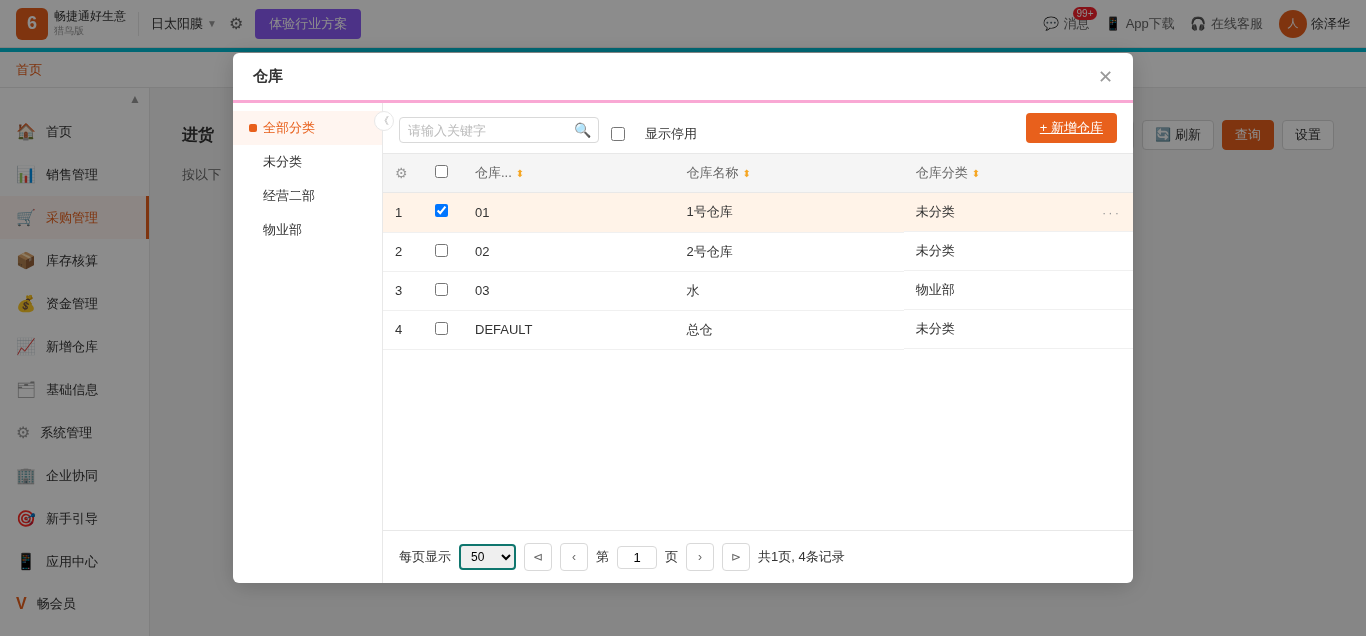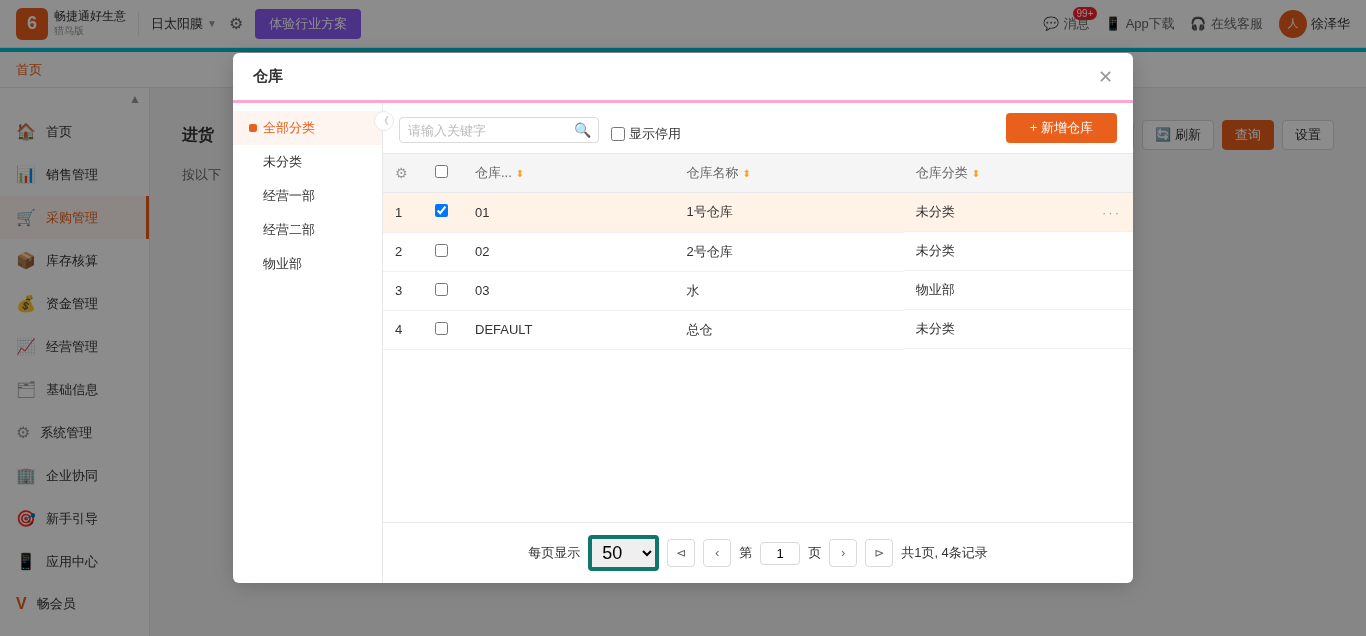--- a/index.html
+++ b/index.html
@@ -131,7 +131,7 @@
     }
     .search-input-wrap input::placeholder { color: #bbb; }
     .search-icon { color: #999; font-size: 14px; cursor: pointer; }
-    .show-disabled { display: flex; align-items: center; gap: 4px; color: #333; font-size: 13px; cursor: pointer; }
+    .show-disabled { display: flex; align-items: center; gap: 20px; color: #333; font-size: 13px; cursor: pointer; }
     .checkbox { width: 14px; height: 14px; border: 1px solid #d9d9d9; border-radius: 2px; cursor: pointer; }
     .add-btn {
       margin-left: auto; background: #e8601c; color: white; border: none; border-radius: 4px;

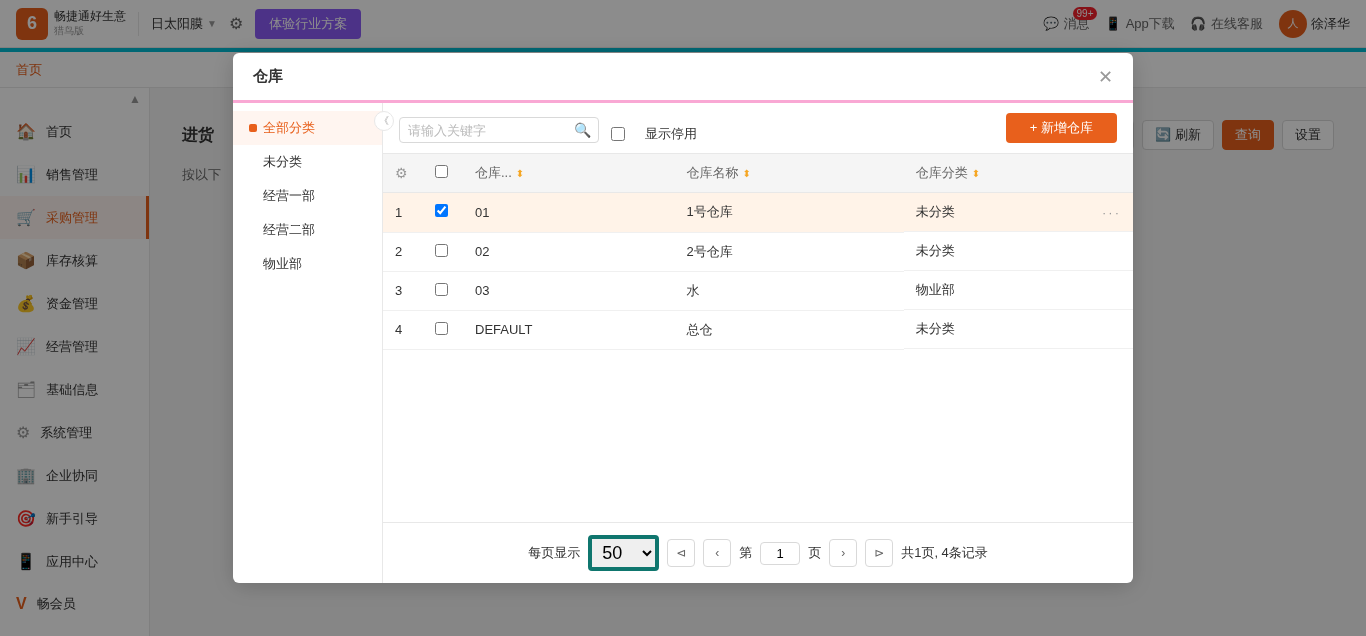--- a/index.html
+++ b/index.html
@@ -135,7 +135,7 @@
     .checkbox { width: 14px; height: 14px; border: 1px solid #d9d9d9; border-radius: 2px; cursor: pointer; }
     .add-btn {
       margin-left: auto; background: #e8601c; color: white; border: none; border-radius: 4px;
-      padding: 6px 24px; cursor: pointer; font-size: 13px; display: flex; align-items: center; gap: 4px;
+      padding: 6px 14px; cursor: pointer; font-size: 13px; display: flex; align-items: center; gap: 4px; text-decoration: underline;
     }
 
     

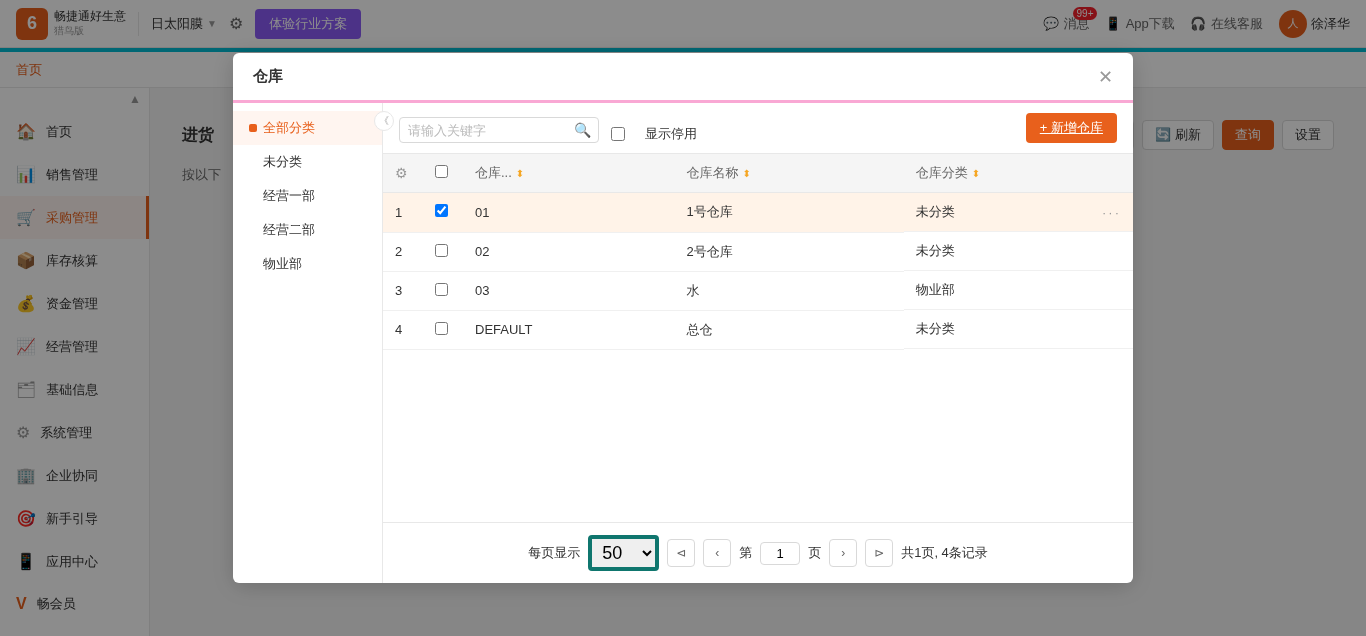--- a/index.html
+++ b/index.html
@@ -339,10 +339,6 @@
         <div class="cat-item">
           <span class="cat-dot-empty"></span>
           <span>未分类</span>
-        </div>
-        <div class="cat-item">
-          <span class="cat-dot-empty"></span>
-          <span>经营一部</span>
         </div>
         <div class="cat-item">
           <span class="cat-dot-empty"></span>

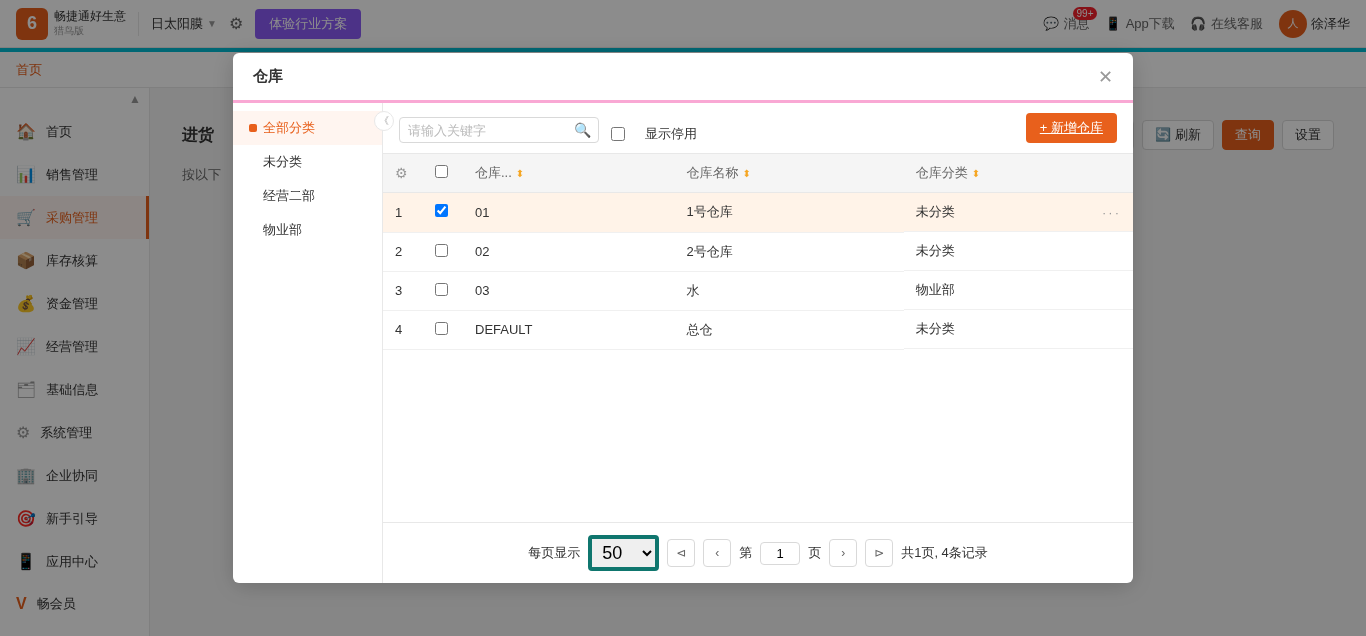--- a/index.html
+++ b/index.html
@@ -275,7 +275,7 @@
     </div>
     <div class="sidebar-item">
       <span class="icon">📈</span>
-      <span>经营管理</span>
+      <span>新增仓库</span>
     </div>
     <div class="sidebar-item">
       <span class="icon">🗂</span>

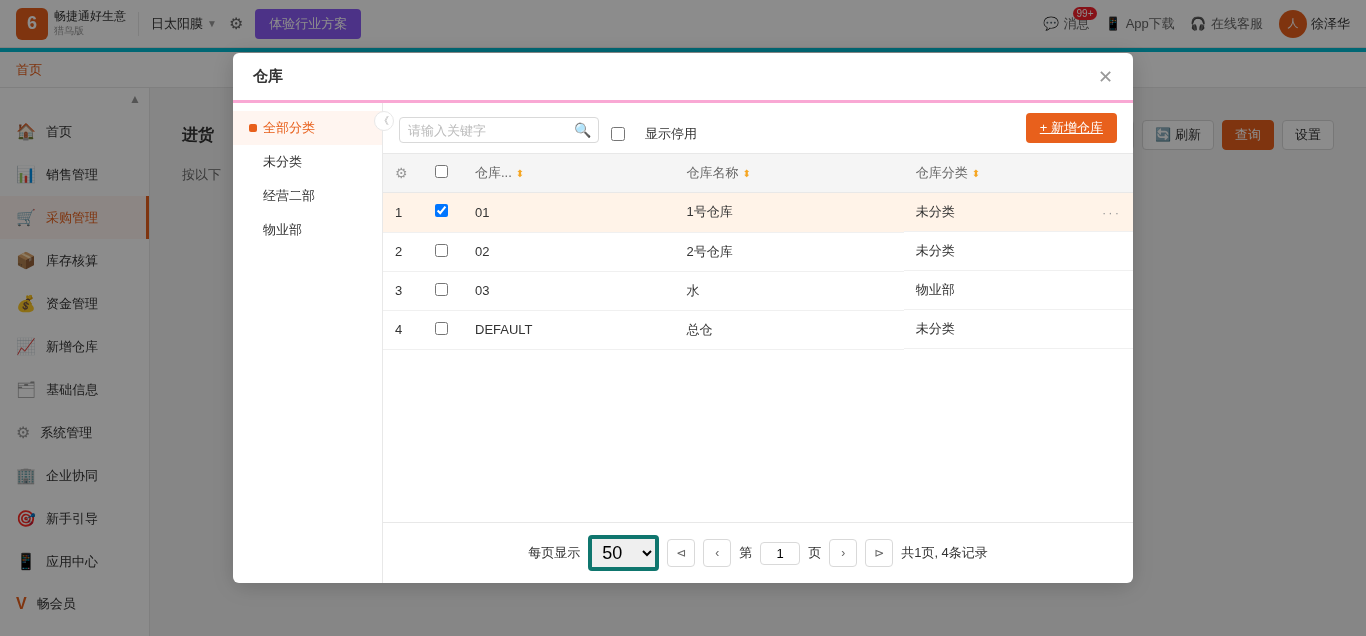--- a/index.html
+++ b/index.html
@@ -159,7 +159,7 @@
 
     
     .pagination {
-      display: flex; align-items: center; justify-content: center;
+      display: flex; align-items: center; 
       padding: 12px 16px; border-top: 1px solid #e8e8e8; gap: 8px; font-size: 13px; color: #333;
     }
     .page-btn {

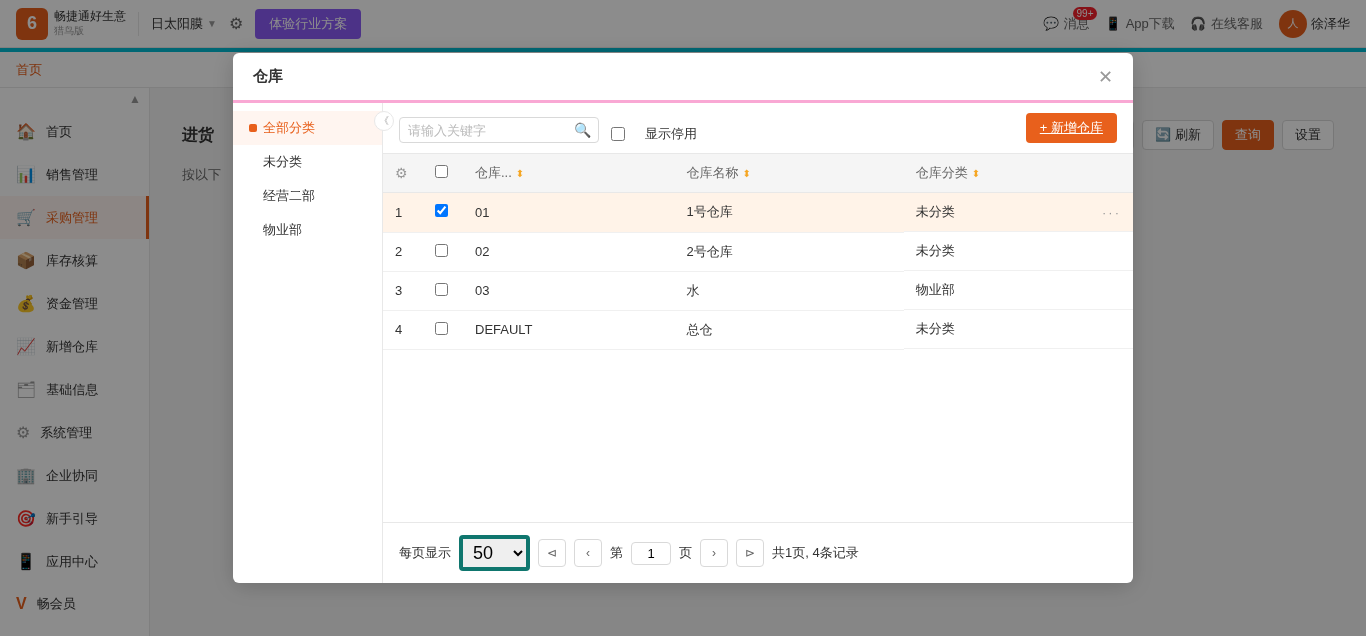--- a/index.html
+++ b/index.html
@@ -168,8 +168,8 @@
       background: #fff; font-size: 12px;
     }
     .page-size-select {
-      border: 4px solid #0f766e; border-radius: 4px; padding: 3px 6px;
-      font-size: 18px; outline: none; cursor: pointer;
+      border: 2px solid #0f766e; border-radius: 4px; padding: 3px 6px;
+      font-size: 12px; outline: none; cursor: pointer;
     }
     .page-input {
       width: 40px; border: 1px solid #d9d9d9; border-radius: 4px;

